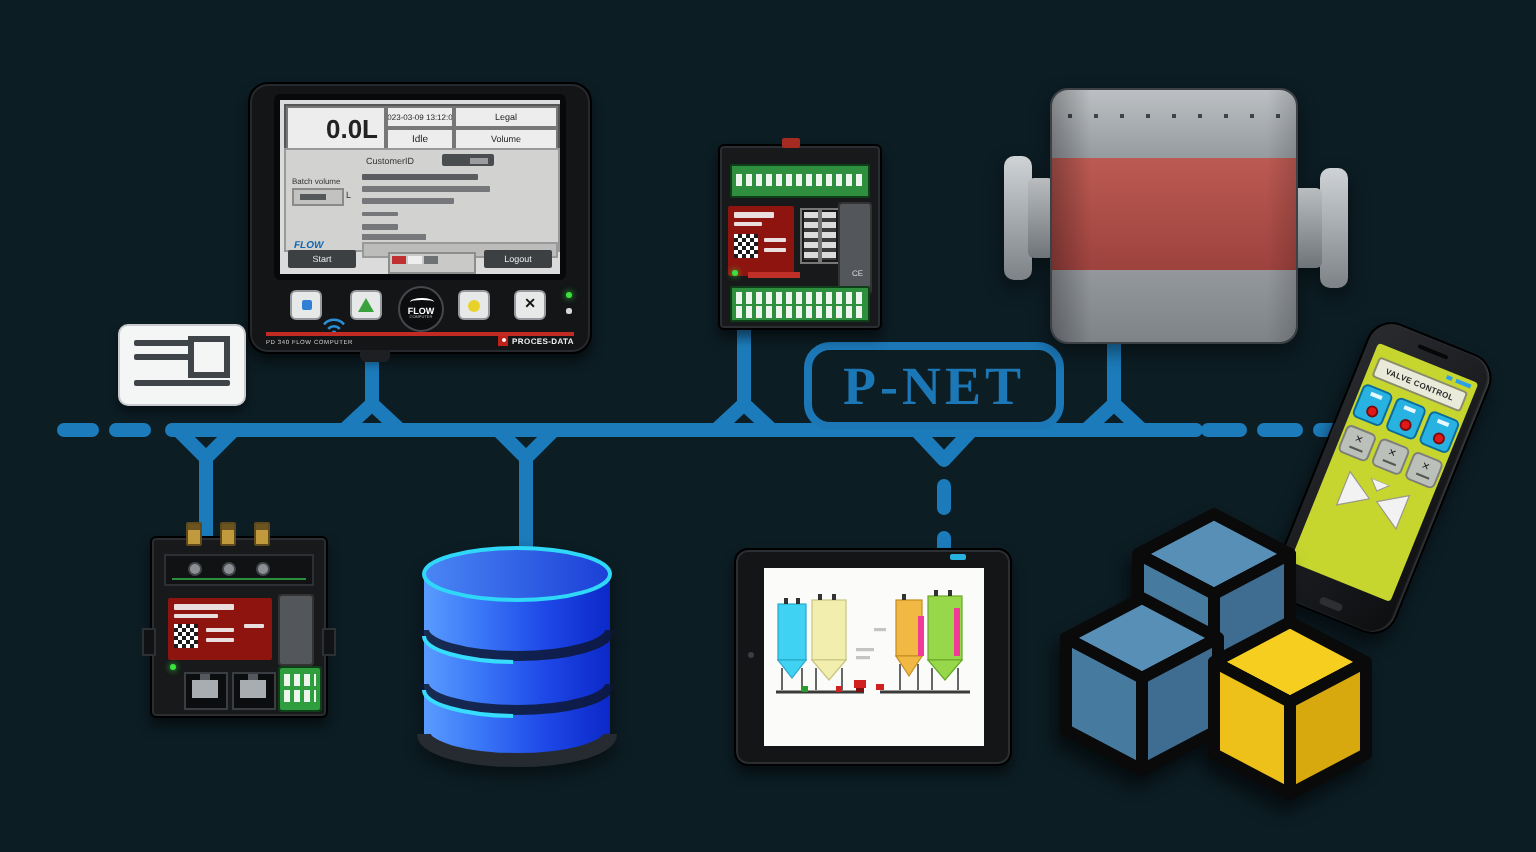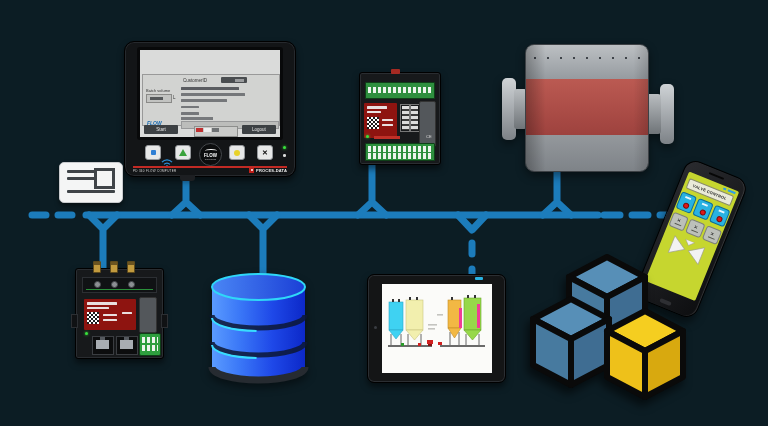--- a/index.html
+++ b/index.html
@@ -185,6 +185,13 @@
     <div class="fc-tab"></div>
     <div class="fc-bezel">
       <div class="fc-screen">
+        <div class="fc-hdr">
+          <div class="cell fc-dt">2023-03-09 13:12:00</div>
+          <div class="cell fc-mid">Legal</div>
+          <div class="cell fc-vol">0.0L</div>
+          <div class="cell fc-idle">Idle</div>
+          <div class="cell fc-mid">Volume</div>
+        </div>
         <div class="fc-body">
           <span class="fc-cid-label">CustomerID</span>
           <span class="fc-cid-chip">

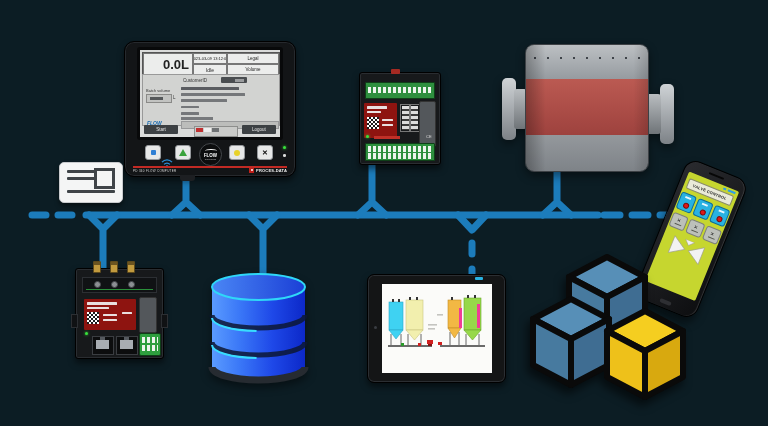--- a/index.html
+++ b/index.html
@@ -180,6 +180,9 @@
     <path class="bus-line" d="M472,243 V278" stroke-dasharray="11 15"></path>
   </svg>
 
+  <div class="pnet">
+    <span>P-NET</span>
+  </div>
 
   <div class="fc">
     <div class="fc-tab"></div>

